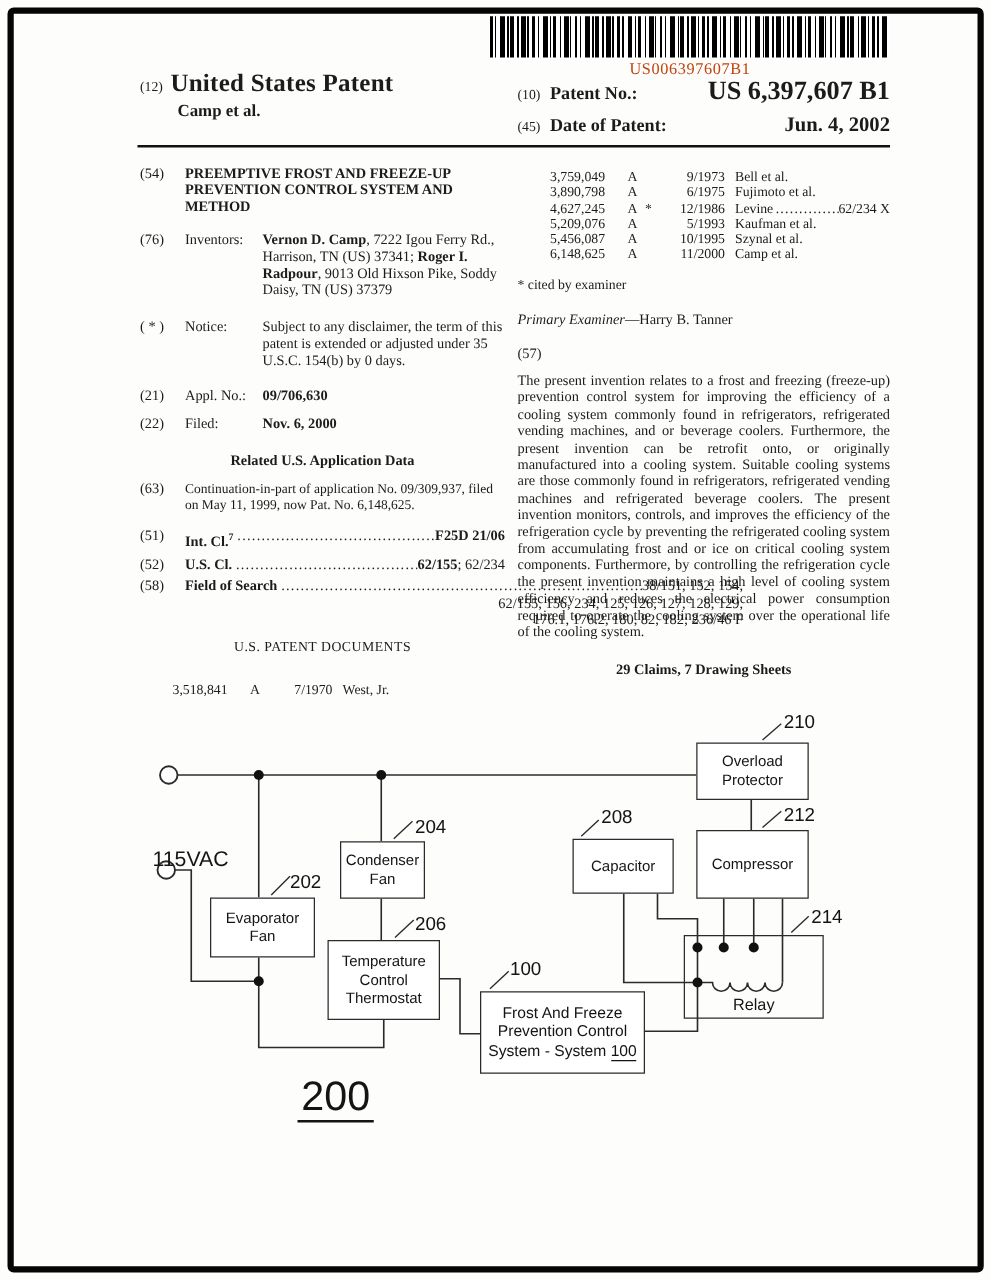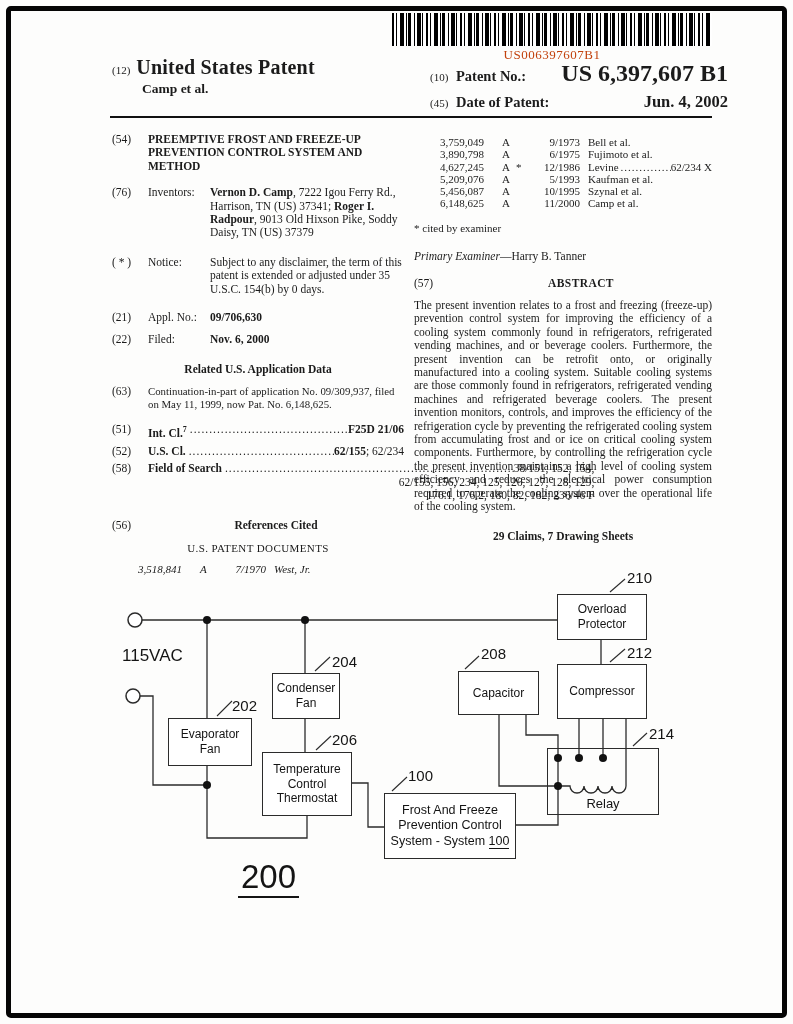--- a/index.html
+++ b/index.html
@@ -72,7 +72,7 @@
     <div class="authors">Camp et al.</div>
   </div>
 
-  <div class="abs" style="left:430px;top:60px;width:298px;">
+  <div class="abs" style="left:414px;top:60px;width:298px;">
     <div class="hrow" style="margin-bottom:5px;">
       <span class="n">(10)</span>
       <span class="l">Patent No.:</span>

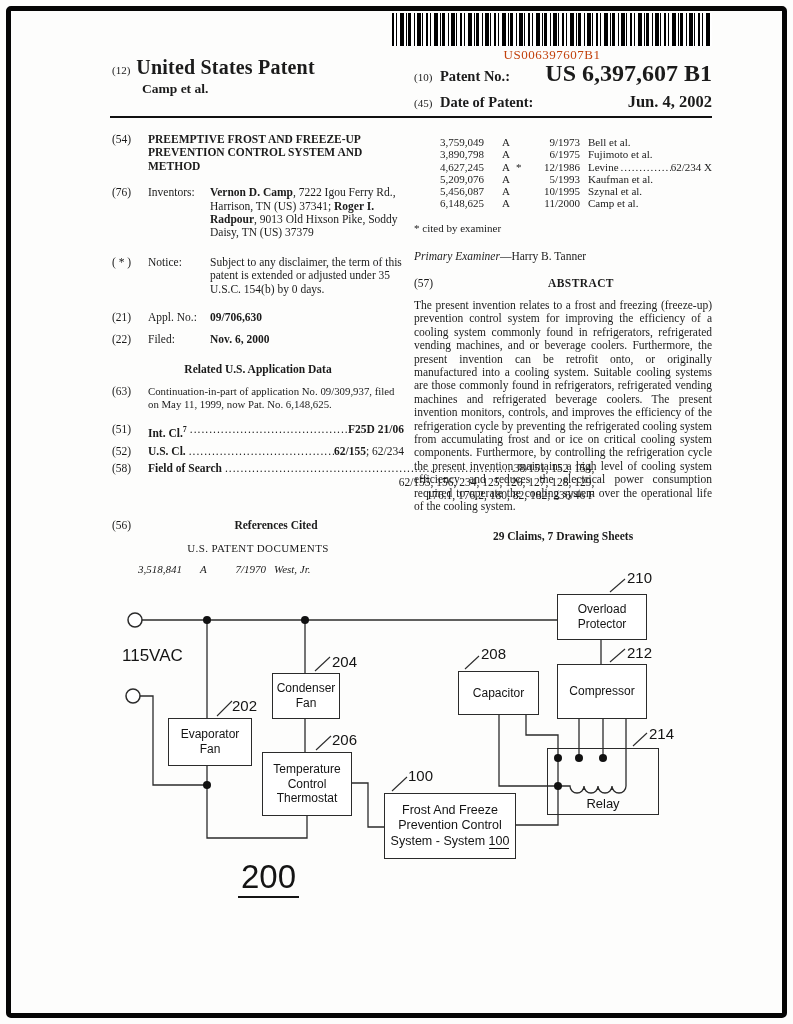--- a/index.html
+++ b/index.html
@@ -20,7 +20,7 @@
   .hrow{display:flex;align-items:baseline;}
   .hrow .n{flex:0 0 26px;font-size:11px;}
   .hrow .l{flex:1;font-weight:bold;font-size:14.5px;}
-  .hrow .v{font-weight:bold;font-size:24px;white-space:nowrap;}
+  .hrow .v{font-weight:bold;font-size:21px;white-space:nowrap;}
   .hrow .v2{font-weight:bold;font-size:16.5px;white-space:nowrap;}
   .rule{background:#111;height:2px;}
   

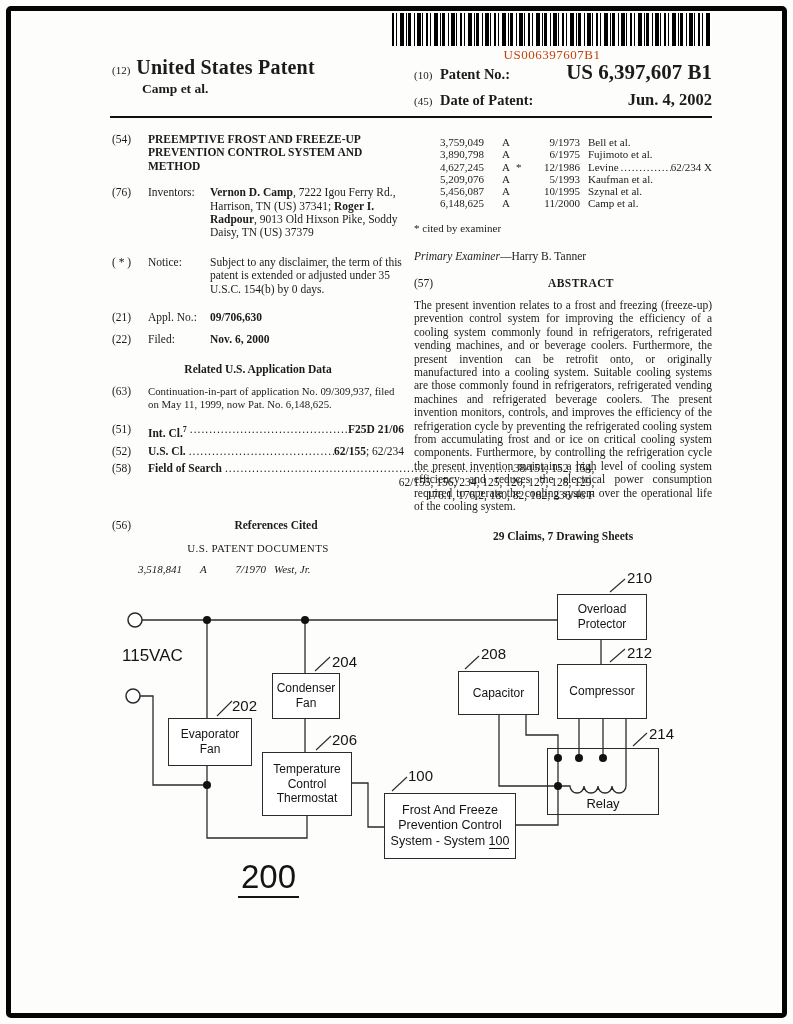--- a/index.html
+++ b/index.html
@@ -233,7 +233,6 @@
 
     <div class="row" style="margin-top:13px;">
       <span class="num">(57)</span>
-      <span class="bold ctr" style="flex:1;letter-spacing:.4px;">ABSTRACT</span>
     </div>
 
     <div class="just" style="margin-top:9px;">The present invention relates to a frost and freezing (freeze-up) prevention control system for improving the efficiency of a cooling system commonly found in refrigerators, refrigerated vending machines, and or beverage coolers. Furthermore, the present invention can be retrofit onto, or originally manufactured into a cooling system. Suitable cooling systems are those commonly found in refrigerators, refrigerated vending machines and refrigerated beverage coolers. The present invention monitors, controls, and improves the efficiency of the refrigeration cycle by preventing the refrigerated cooling system from accumulating frost and or ice on critical cooling system components. Furthermore, by controlling the refrigeration cycle the present invention maintains a high level of cooling system efficiency and reduces the electrical power consumption required to operate the cooling system over the operational life of the cooling system.</div>

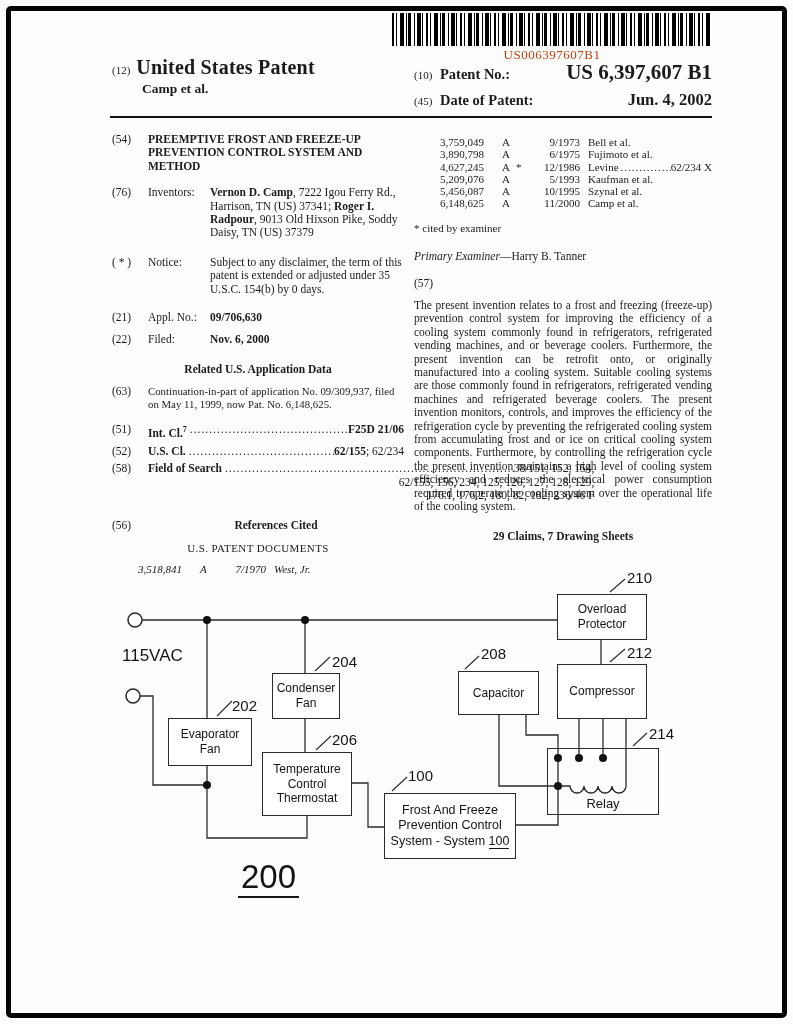--- a/index.html
+++ b/index.html
@@ -151,10 +151,6 @@
       </span>
     </div>
 
-    <div class="row" style="margin-top:17px;">
-      <span class="num">(56)</span>
-      <span class="bold ctr" style="flex:1;">References Cited</span>
-    </div>
 
     <div class="ctr" style="margin-top:9px;letter-spacing:.4px;font-size:11px;">U.S. PATENT DOCUMENTS</div>
 

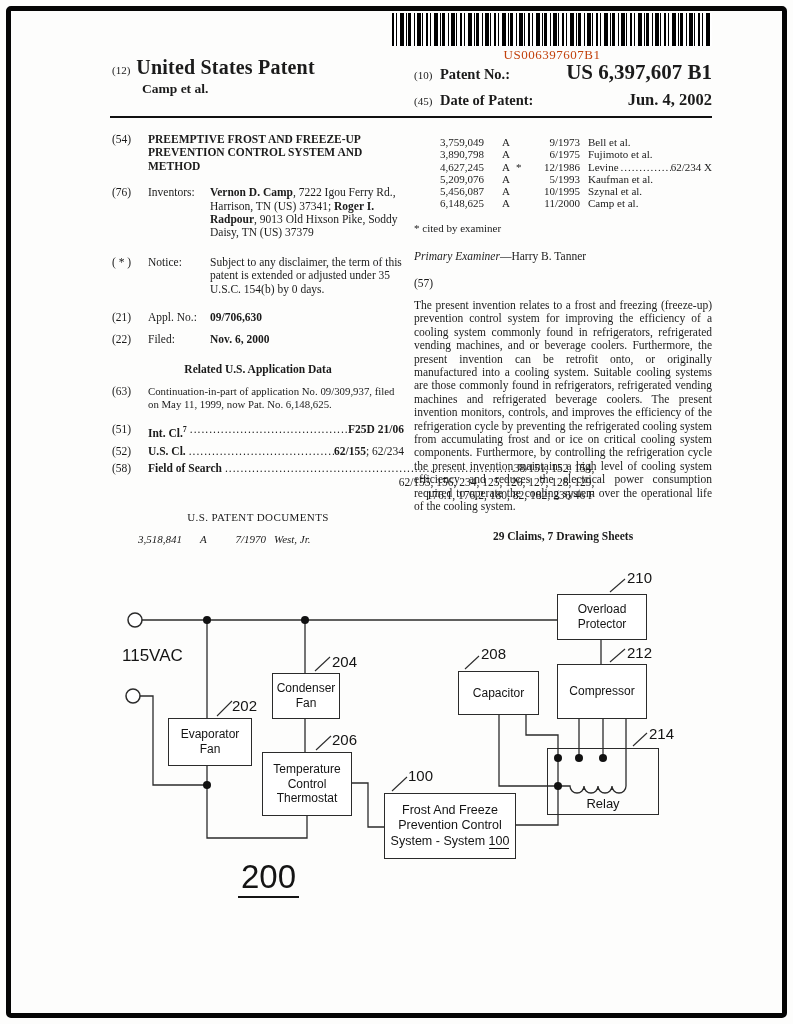--- a/index.html
+++ b/index.html
@@ -154,7 +154,7 @@
 
     <div class="ctr" style="margin-top:9px;letter-spacing:.4px;font-size:11px;">U.S. PATENT DOCUMENTS</div>
 
-    <div class="refrow" style="margin-top:8px;font-style:italic;">
+    <div class="refrow" style="margin-top:20px;">
       <span class="rno">3,518,841</span>
       <span class="rk">A</span>
       <span class="rd">7/1970</span>

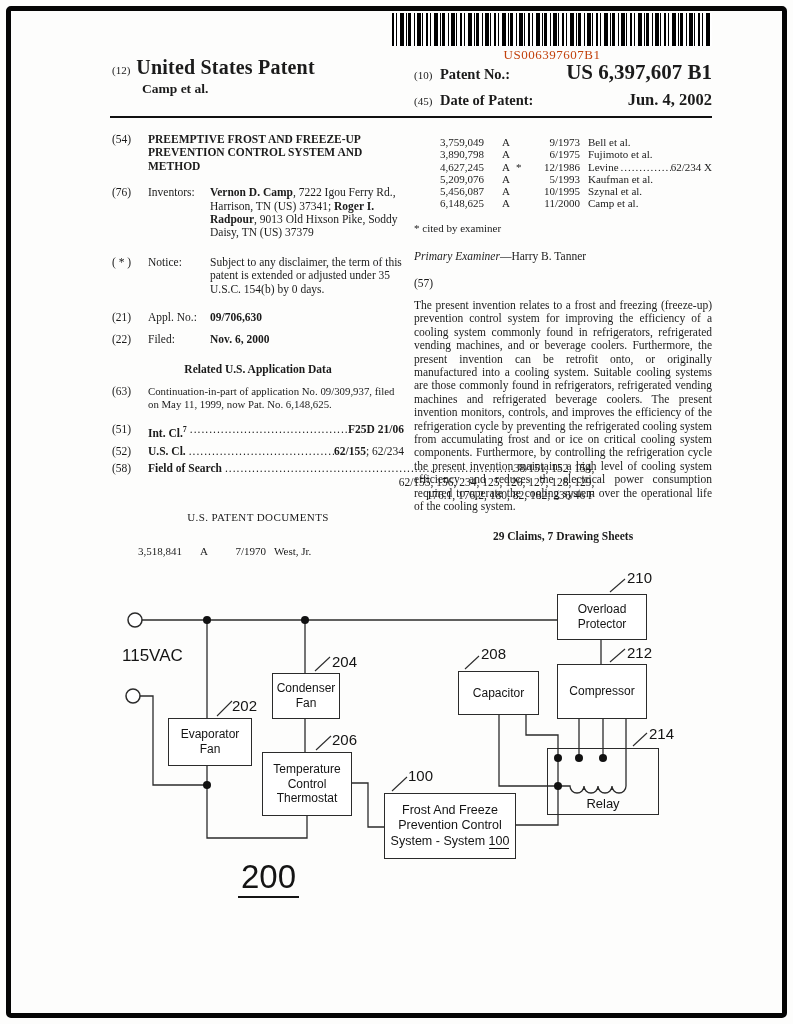--- a/index.html
+++ b/index.html
@@ -312,7 +312,7 @@
     <span style="position:absolute;left:0;right:0;bottom:2px;text-align:center;font-size:13px;">Relay</span>
   </div>
 
-  <div class="dlabel" style="left:122px;top:646px;font-size:17px;">115VAC</div>
+  <div class="dlabel" style="left:122px;top:678px;font-size:17px;">115VAC</div>
   <div class="dlabel" style="left:238px;top:858px;"><span class="fig200">200</span></div>
   <div class="dref" style="left:232px;top:697px;">202</div>
   <div class="dref" style="left:332px;top:653px;">204</div>

